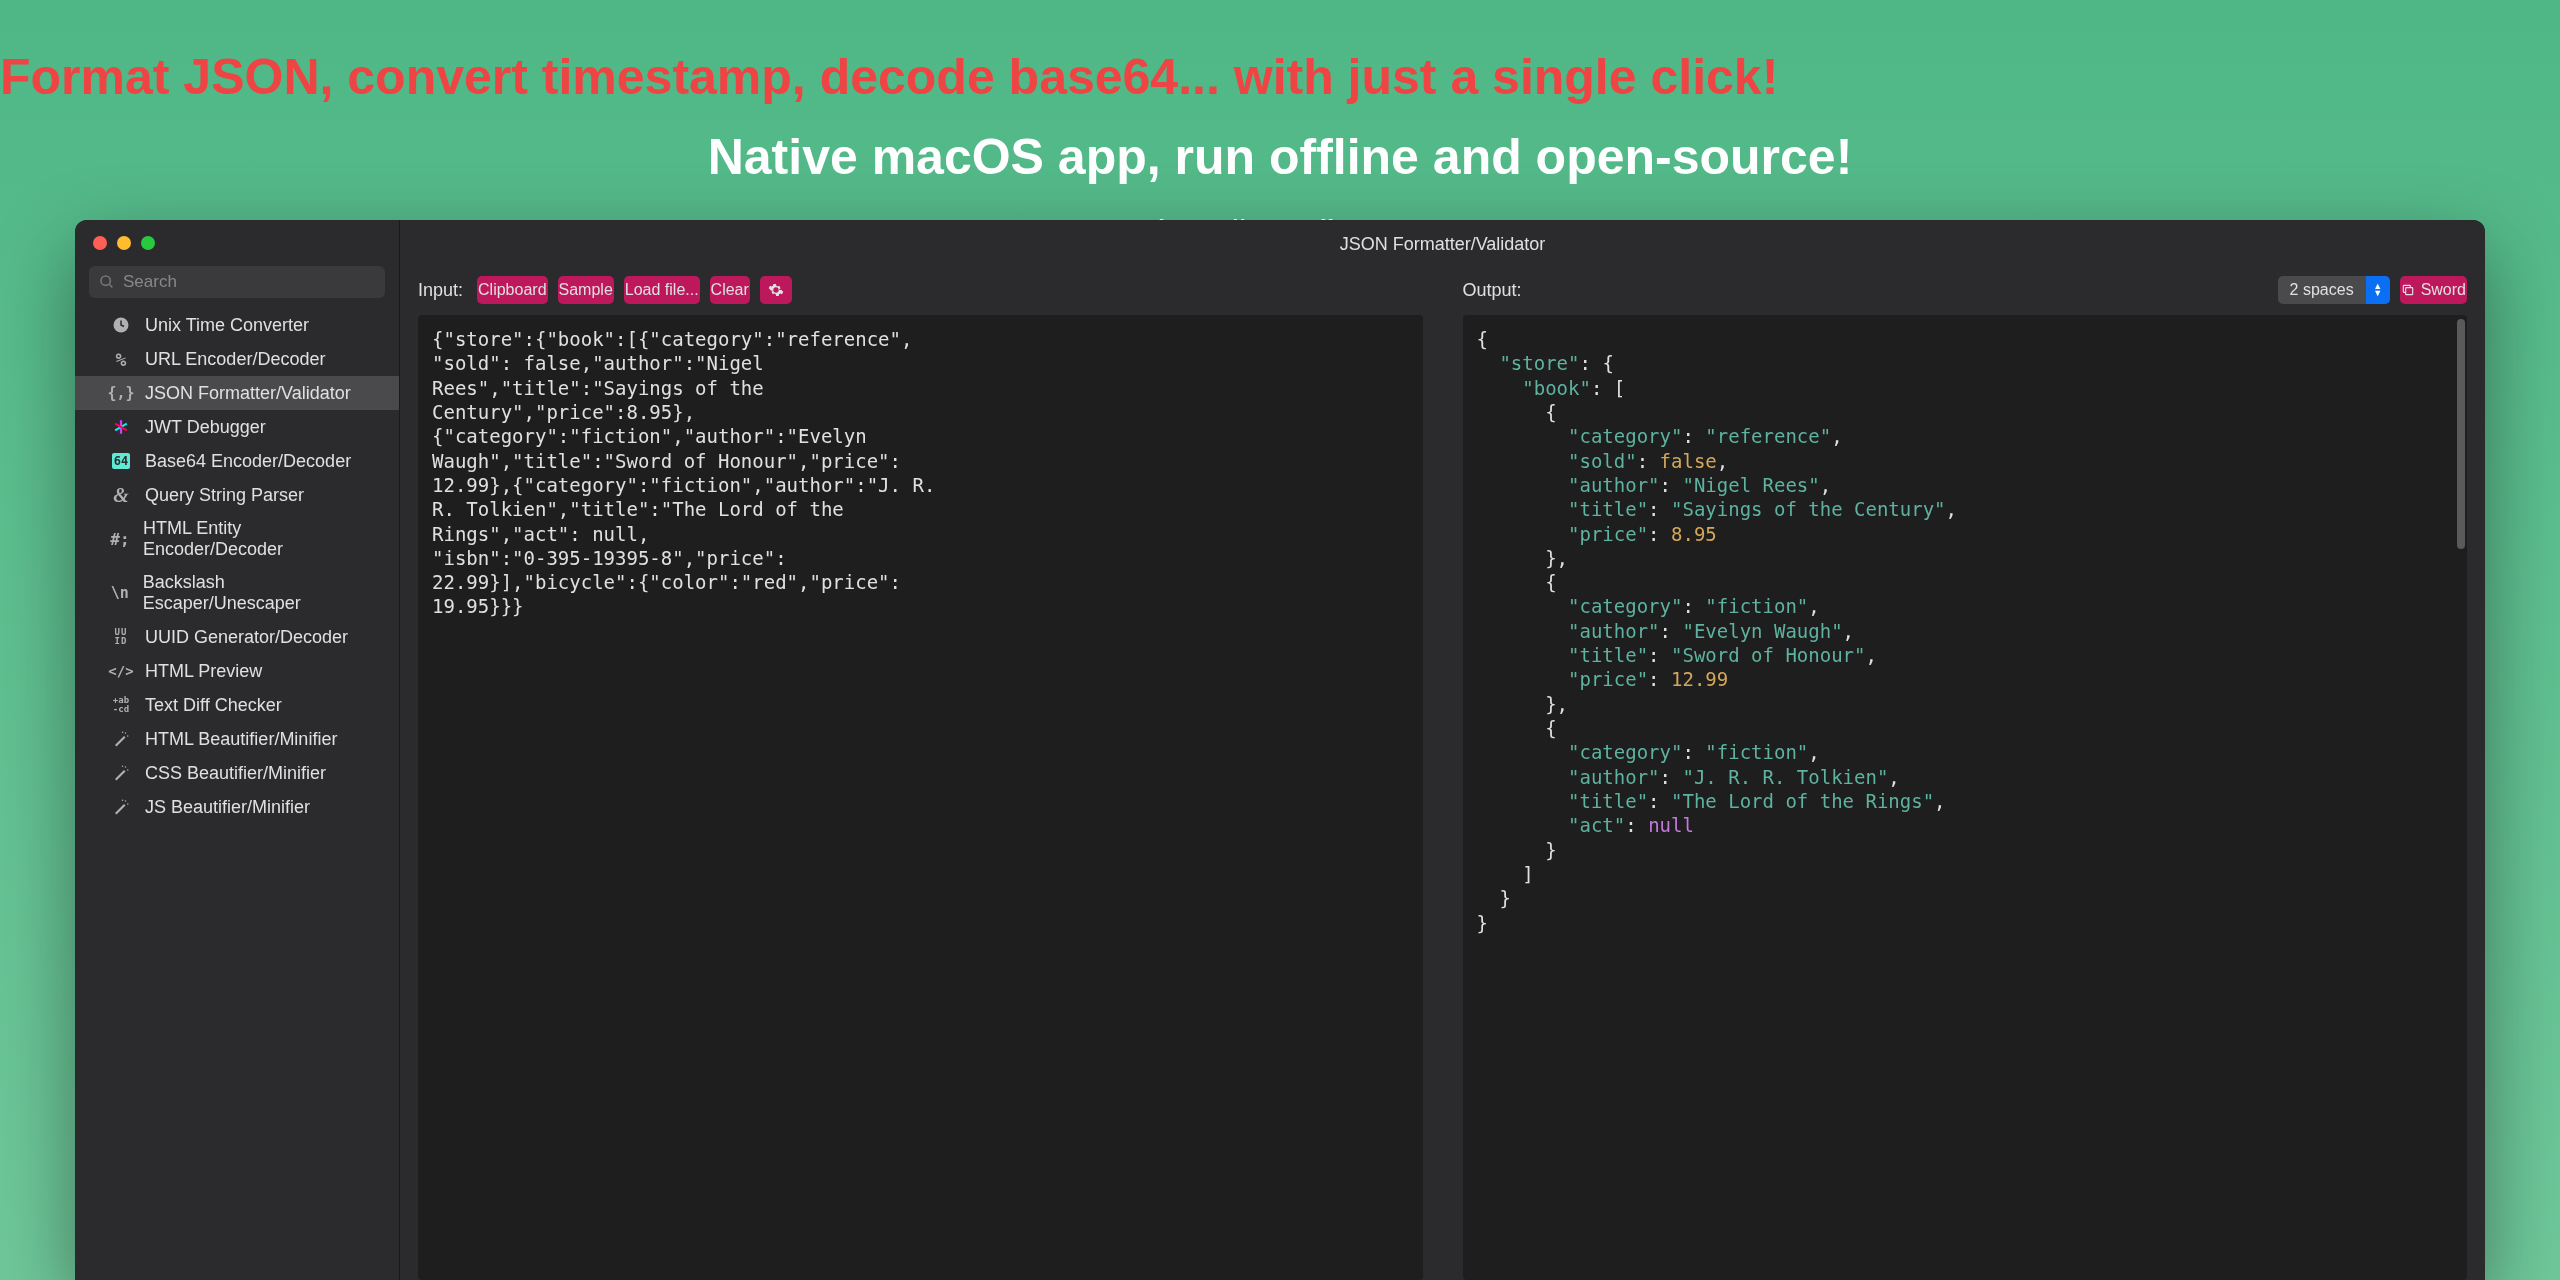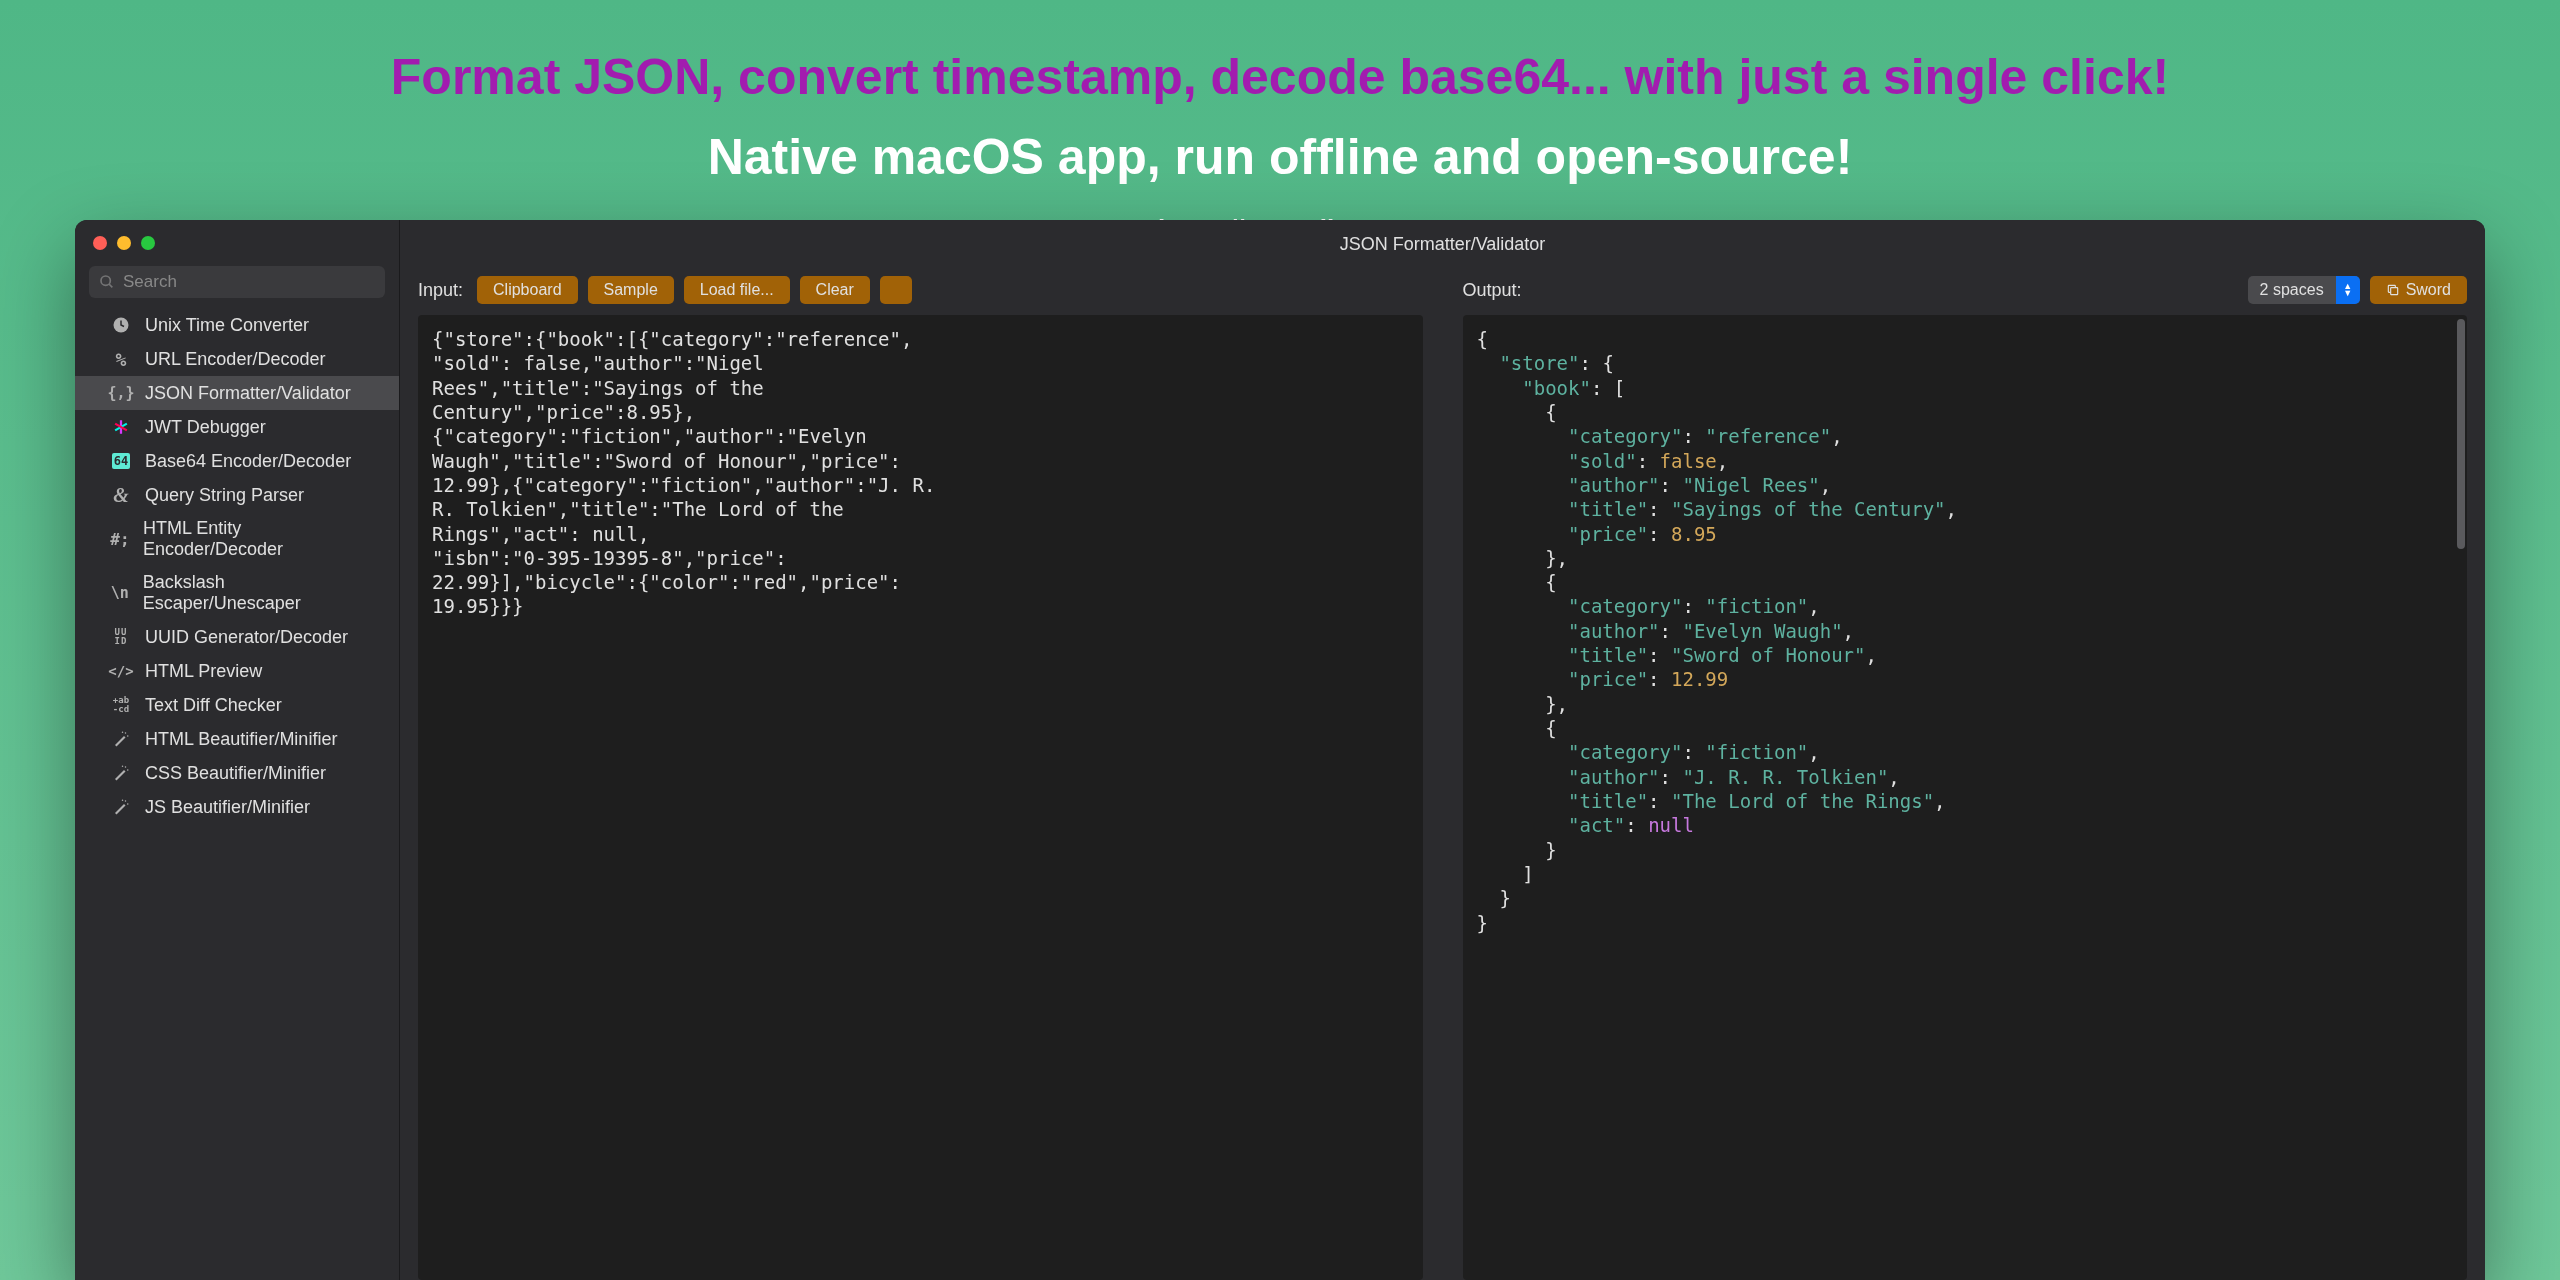--- a/index.html
+++ b/index.html
@@ -12,8 +12,8 @@
       position: relative;
     }
     .hero-title {
-      text-align: center;
-      color: #a21caf;
+      text-align: left;
+      color: #ef4444;
       font-weight: 700;
       font-size: 50px;
       padding-top: 48px;

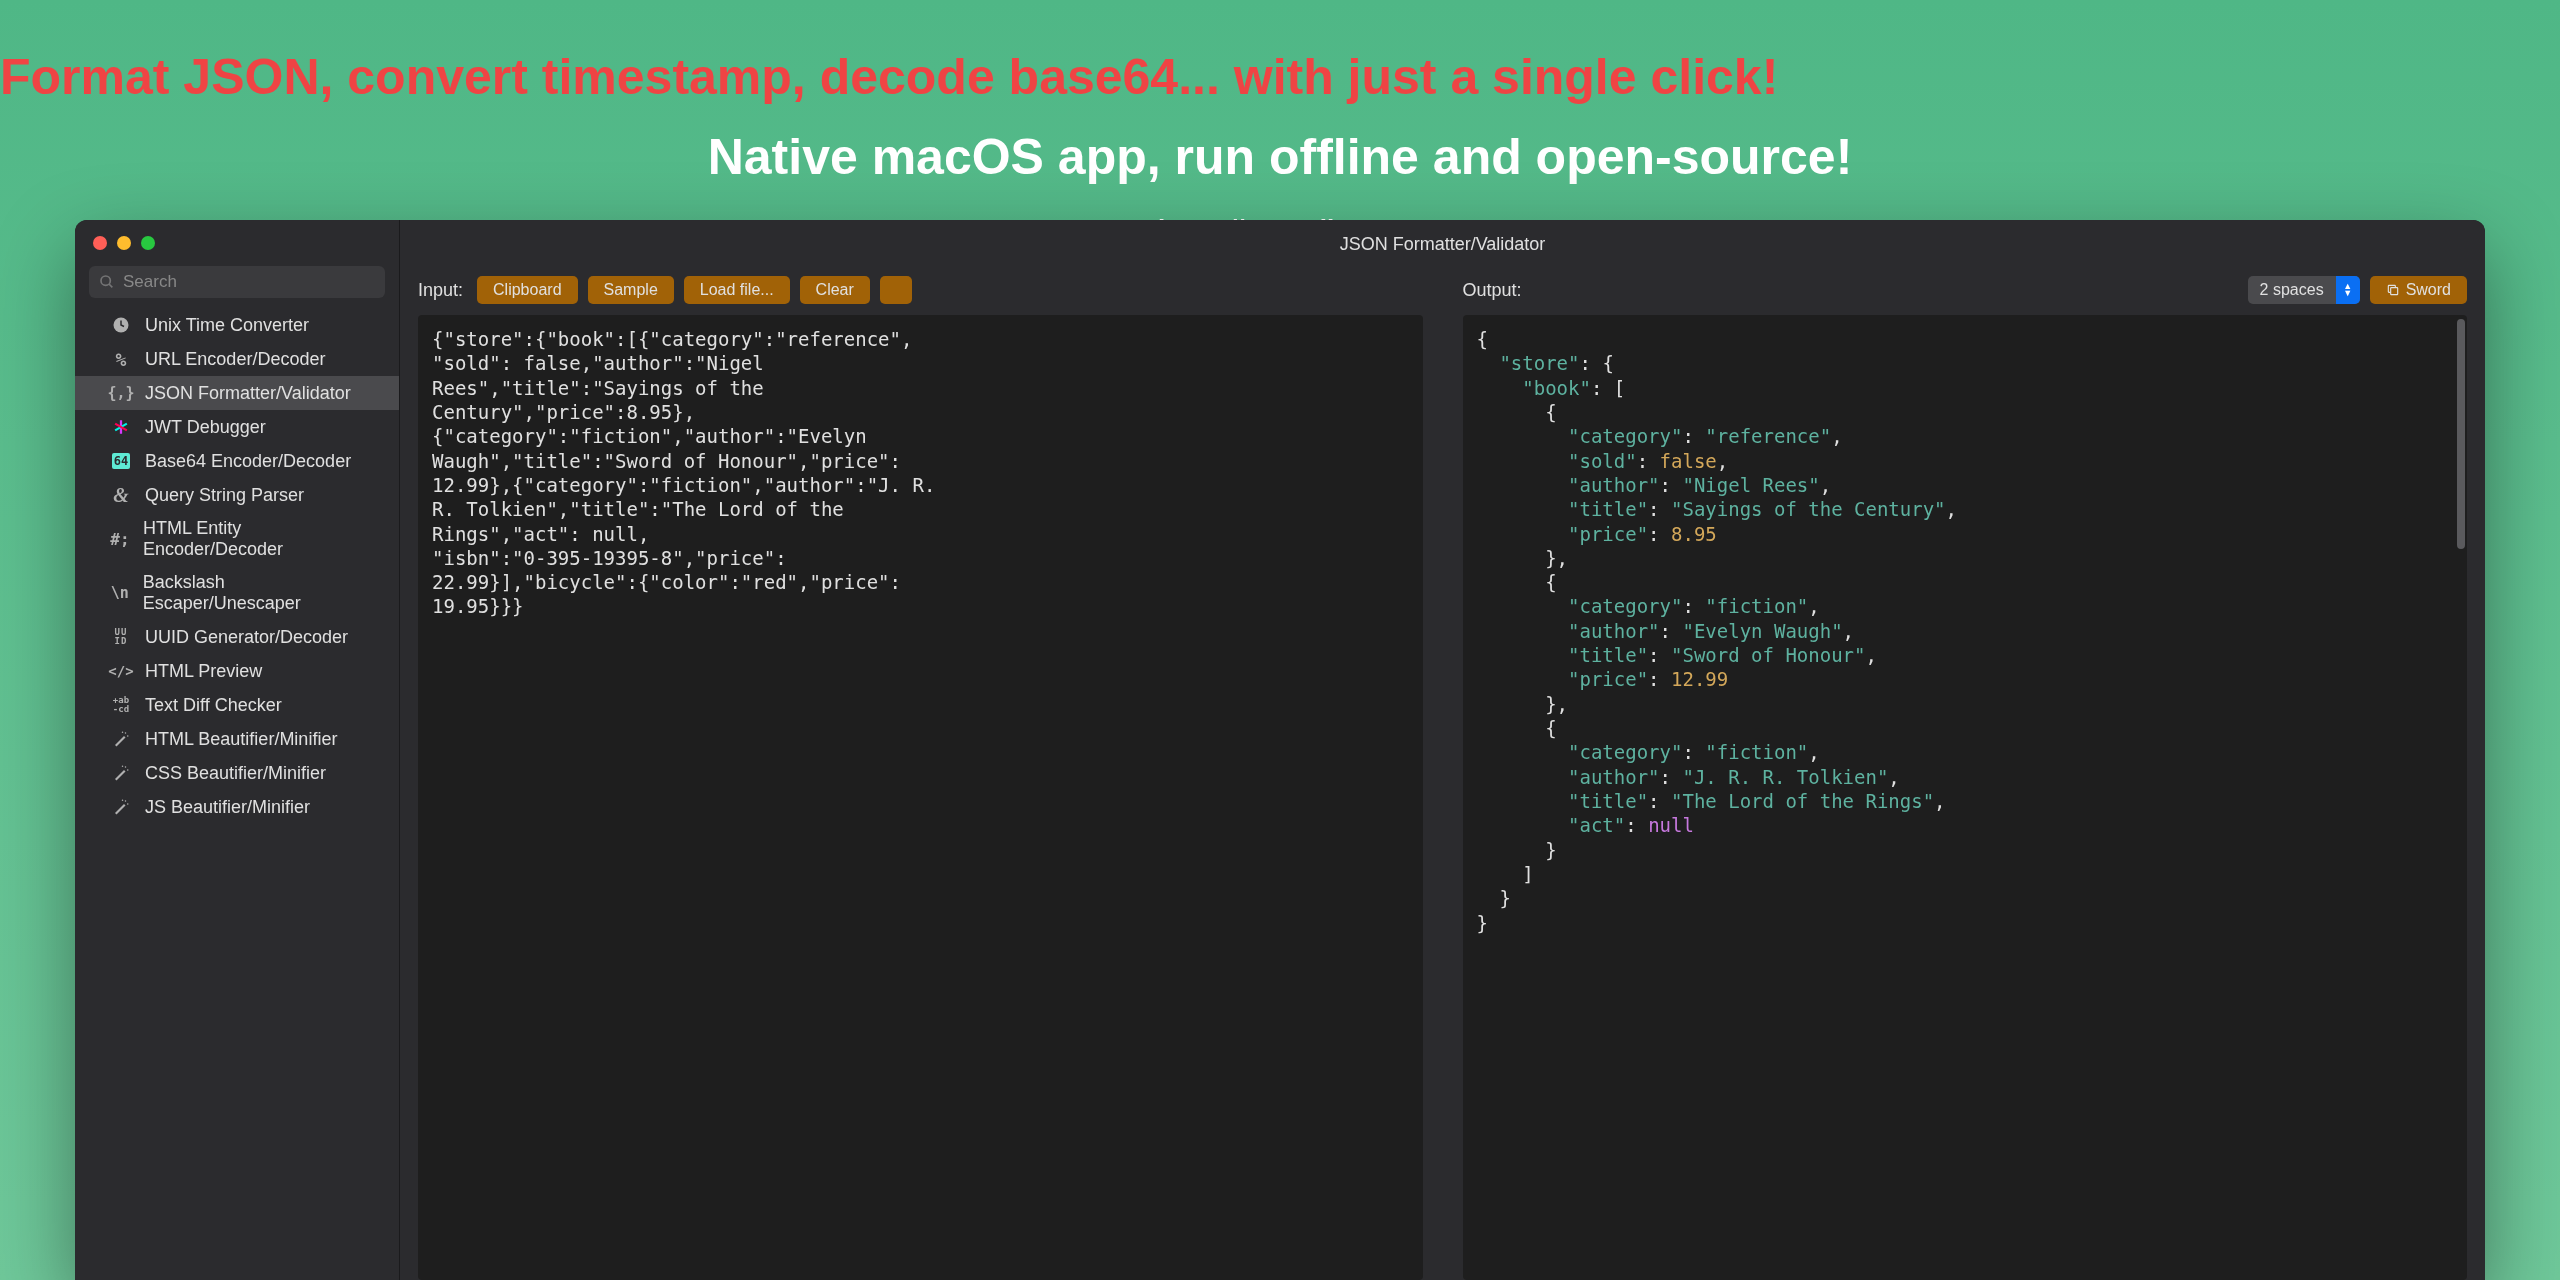--- a/index.html
+++ b/index.html
@@ -151,11 +151,11 @@
       margin-right: 4px;
     }
     .btn {
-      background: #a16207;
+      background: #be185d;
       color: #e0e0e0;
       border: none;
       border-radius: 5px;
-      padding: 5px 16px;
+      padding: 5px 1px;
       font-size: 16px;
       cursor: pointer;
     }

